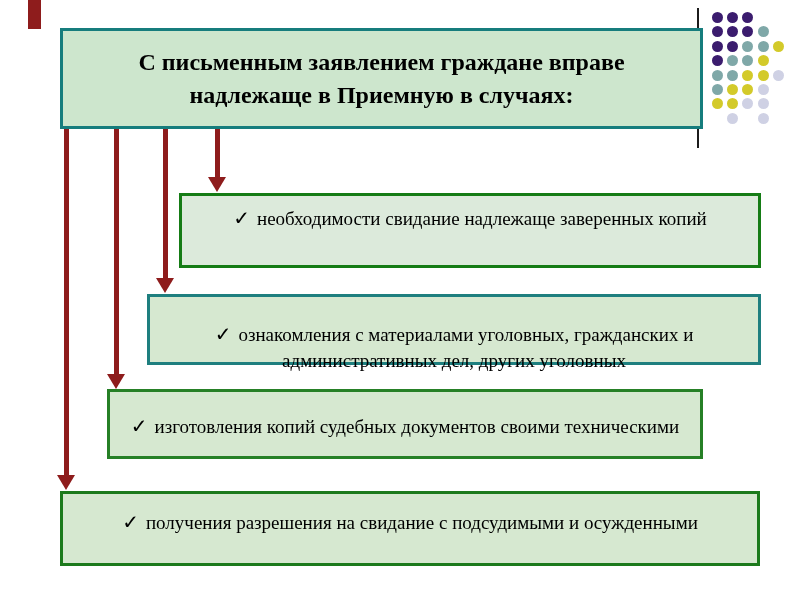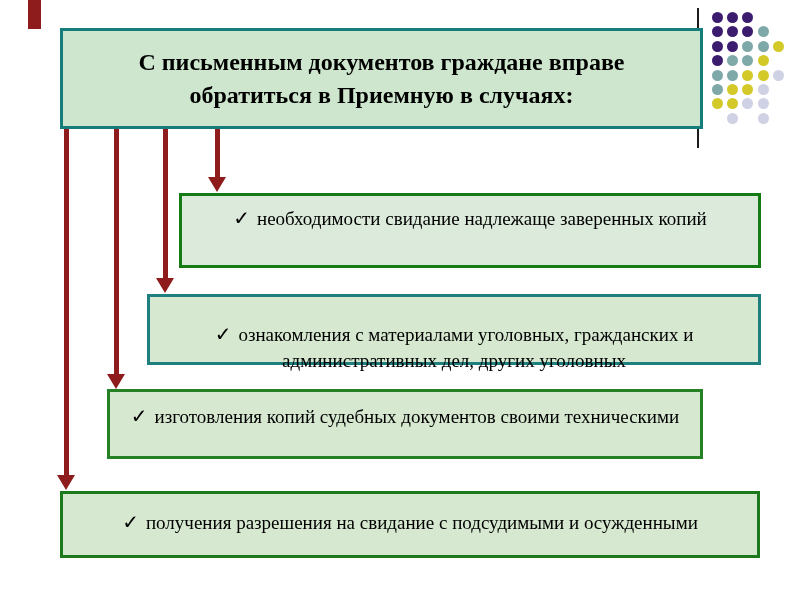--- a/index.html
+++ b/index.html
@@ -36,7 +36,7 @@
   <div class="vline"></div>
 
   <div class="box title-box">
-    <span>С письменным документов граждане вправе</span>
+    <span>С письменным заявлением граждане вправе</span>
     <span class="bl">обратиться в Приемную в случаях:</span>
   </div>
 

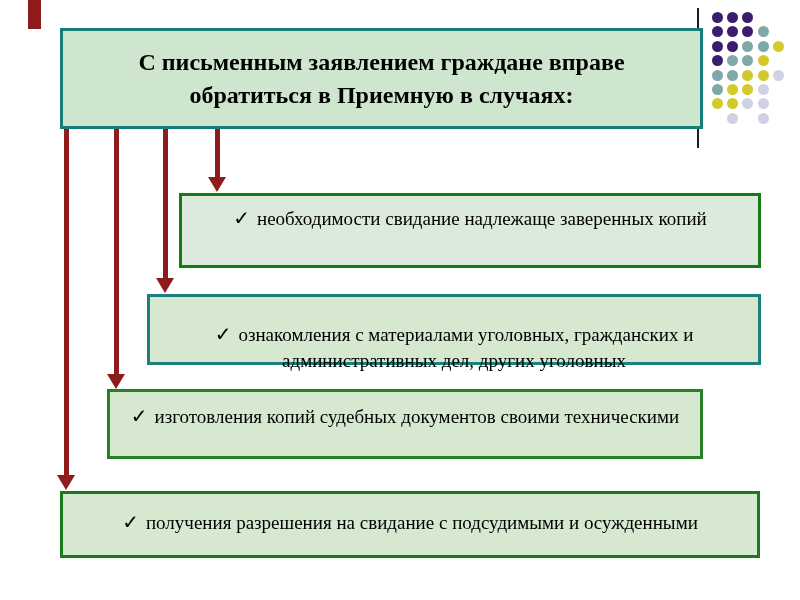--- a/index.html
+++ b/index.html
@@ -37,7 +37,7 @@
 
   <div class="box title-box">
     <span>С письменным заявлением граждане вправе</span>
-    <span class="bl">обратиться в Приемную в случаях:</span>
+    <span class="bl">надлежаще в Приемную в случаях:</span>
   </div>
 
   <div class="box item item-1">

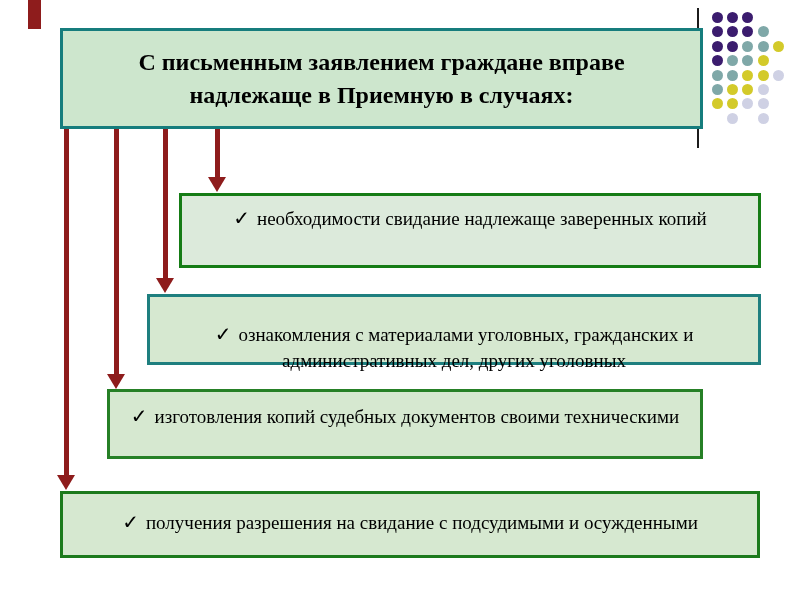--- a/index.html
+++ b/index.html
@@ -14,7 +14,7 @@
           background:#dceadb;border:3px solid #157c15;}
   .item-2{left:147px;top:294px;width:614px;height:71px;padding-top:24px;
           background:#d6e8d0;border:3px solid #1e7f7f;}
-  .item-3{left:107px;top:389px;width:596px;height:70px;padding-top:11px;
+  .item-3{left:107px;top:389px;width:596px;height:70px;padding-top:21px;
           background:#d6e8d0;border:3px solid #268026;}
   .item-4{left:60px;top:491px;width:700px;height:67px;padding-top:15px;
           background:#d6e8d0;border:3px solid #1c7a1c;}

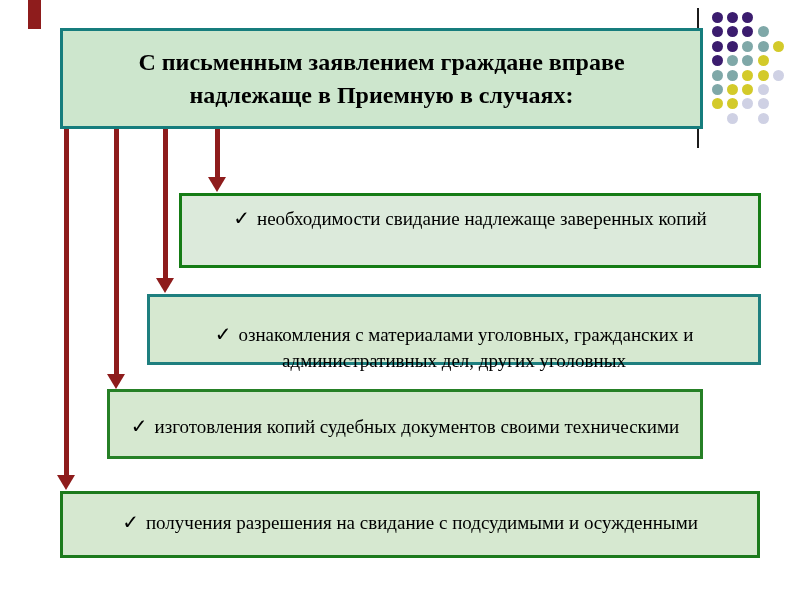--- a/index.html
+++ b/index.html
@@ -16,7 +16,7 @@
           background:#d6e8d0;border:3px solid #1e7f7f;}
   .item-3{left:107px;top:389px;width:596px;height:70px;padding-top:21px;
           background:#d6e8d0;border:3px solid #268026;}
-  .item-4{left:60px;top:491px;width:700px;height:67px;padding-top:15px;
+  .item-4{left:60px;top:491px;width:700px;height:75px;padding-top:15px;
           background:#d6e8d0;border:3px solid #1c7a1c;}
   .bl{display:block;}
   .check{display:inline-block;padding-right:7px;font-size:20px;}

